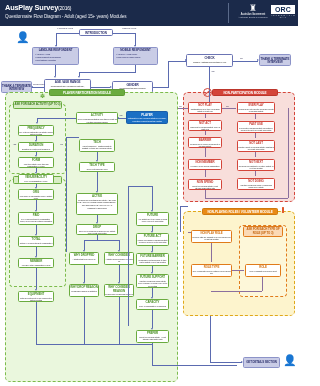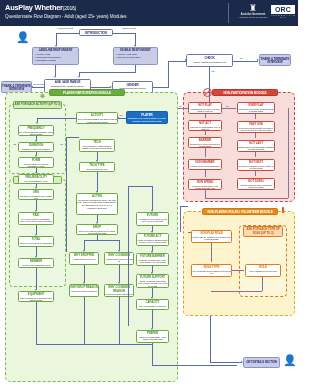--- a/index.html
+++ b/index.html
@@ -111,7 +111,7 @@
 <div class="page">
 
   <div class="hdr">
-    <div class="hdr-title"><span>AusPlay Whether</span><span class="yr">(2016)</span></div>
+    <div class="hdr-title"><span>AusPlay Survey</span><span class="yr">(2016)</span></div>
     <div class="hdr-sub">Questionnaire Flow Diagram - Adult (aged 15+ years) Modules</div>
     <div class="hdr-rule"></div>
     <div class="crest">

